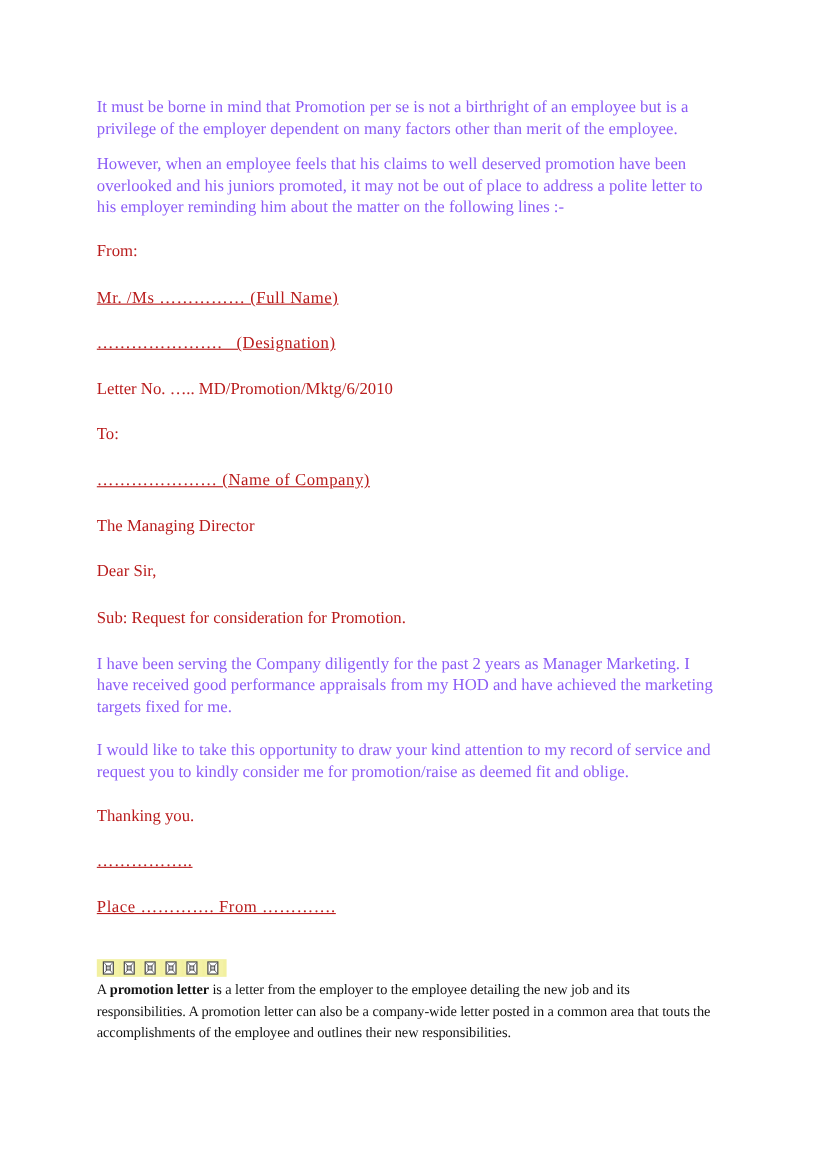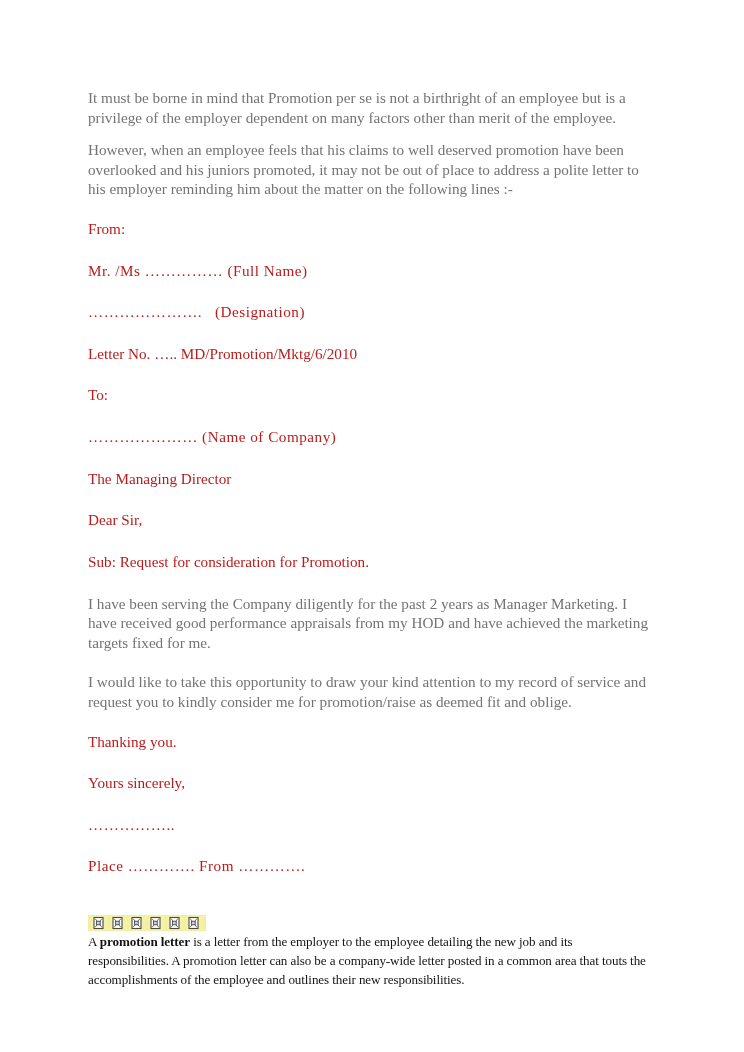--- a/index.html
+++ b/index.html
@@ -38,7 +38,7 @@
     line-height: 1.29;
     margin: 0 0 13px 0;
     text-align: left;
-    color: #737373;
+    color: #8b5cf6;
   }
   .block-gap {
     margin-bottom: 20px;

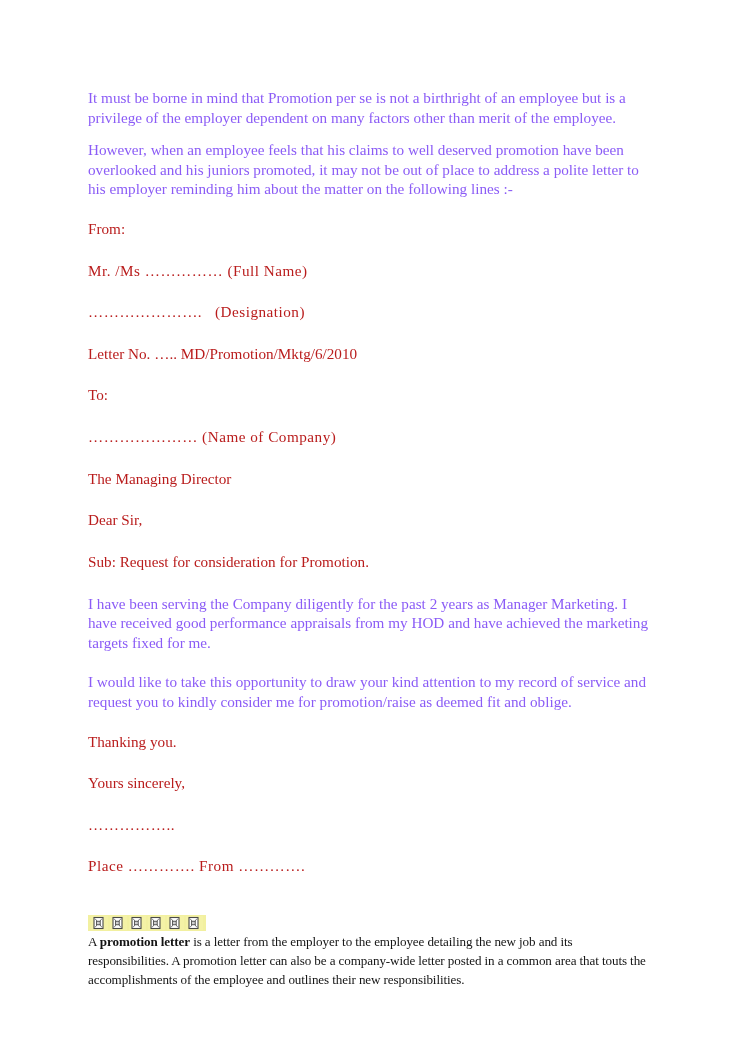--- a/index.html
+++ b/index.html
@@ -53,6 +53,7 @@
   }
   .dots {
     letter-spacing: 0.5px;
+    text-decoration: underline;
   }
   
   .divider-wrap {

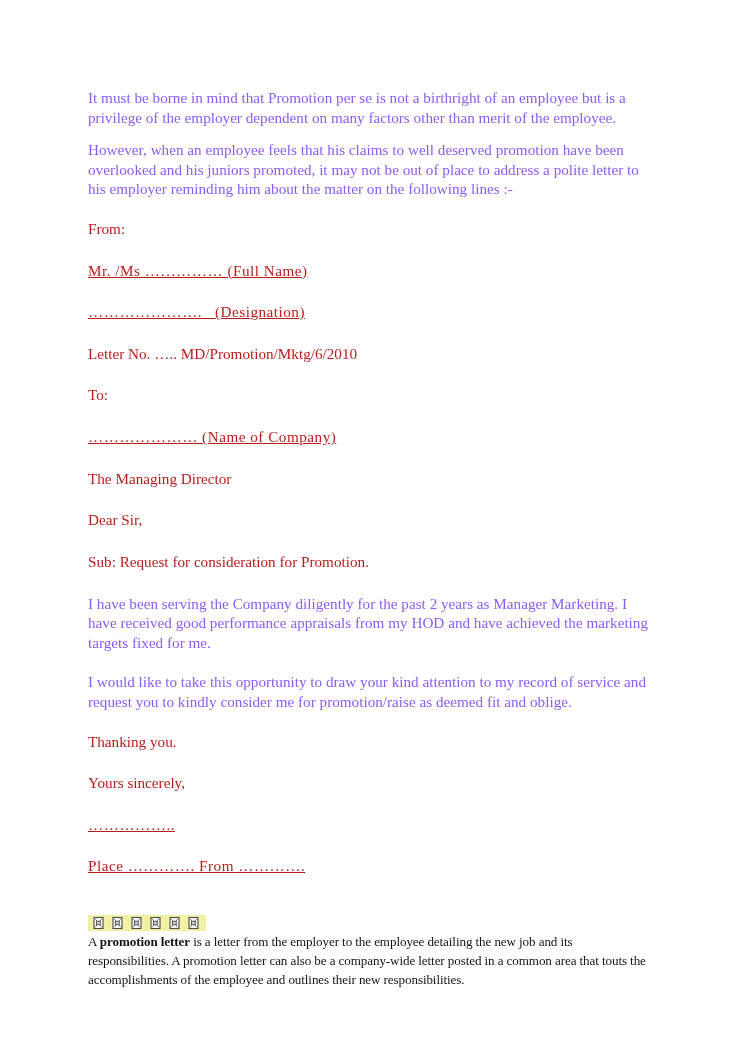--- a/index.html
+++ b/index.html
@@ -127,7 +127,6 @@
 
     <div class="line-row">Thanking you.</div>
 
-    <div class="line-row">Yours sincerely,</div>
 
     <div class="line-row dots">……………..</div>
 

